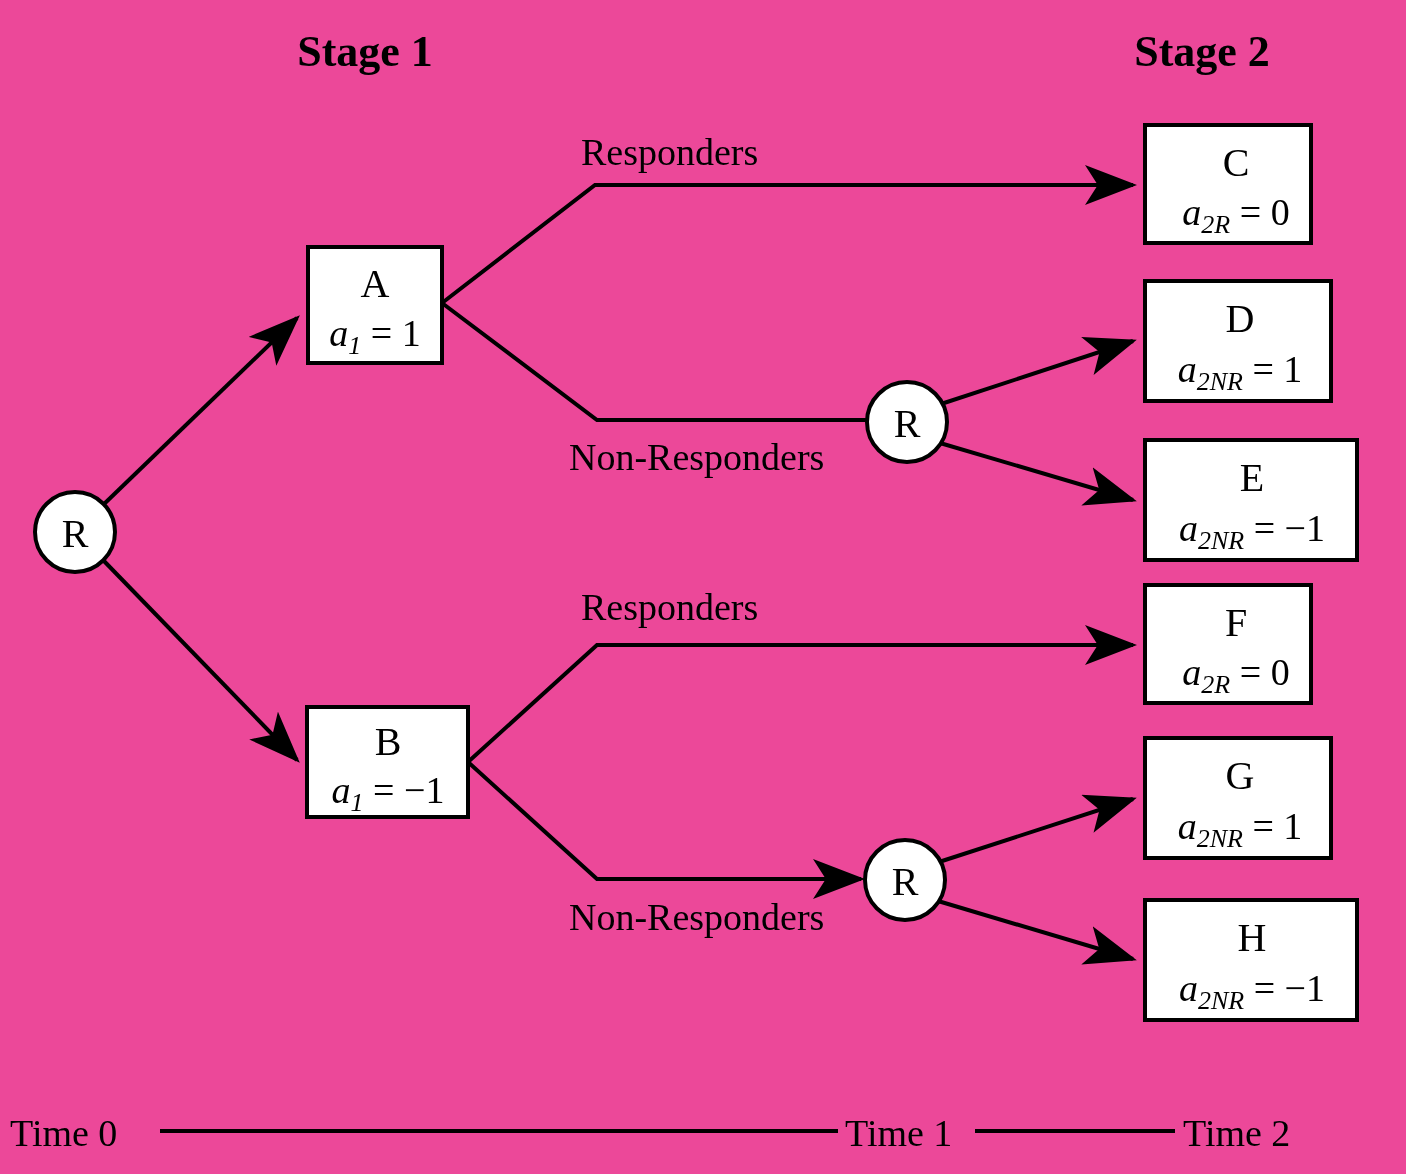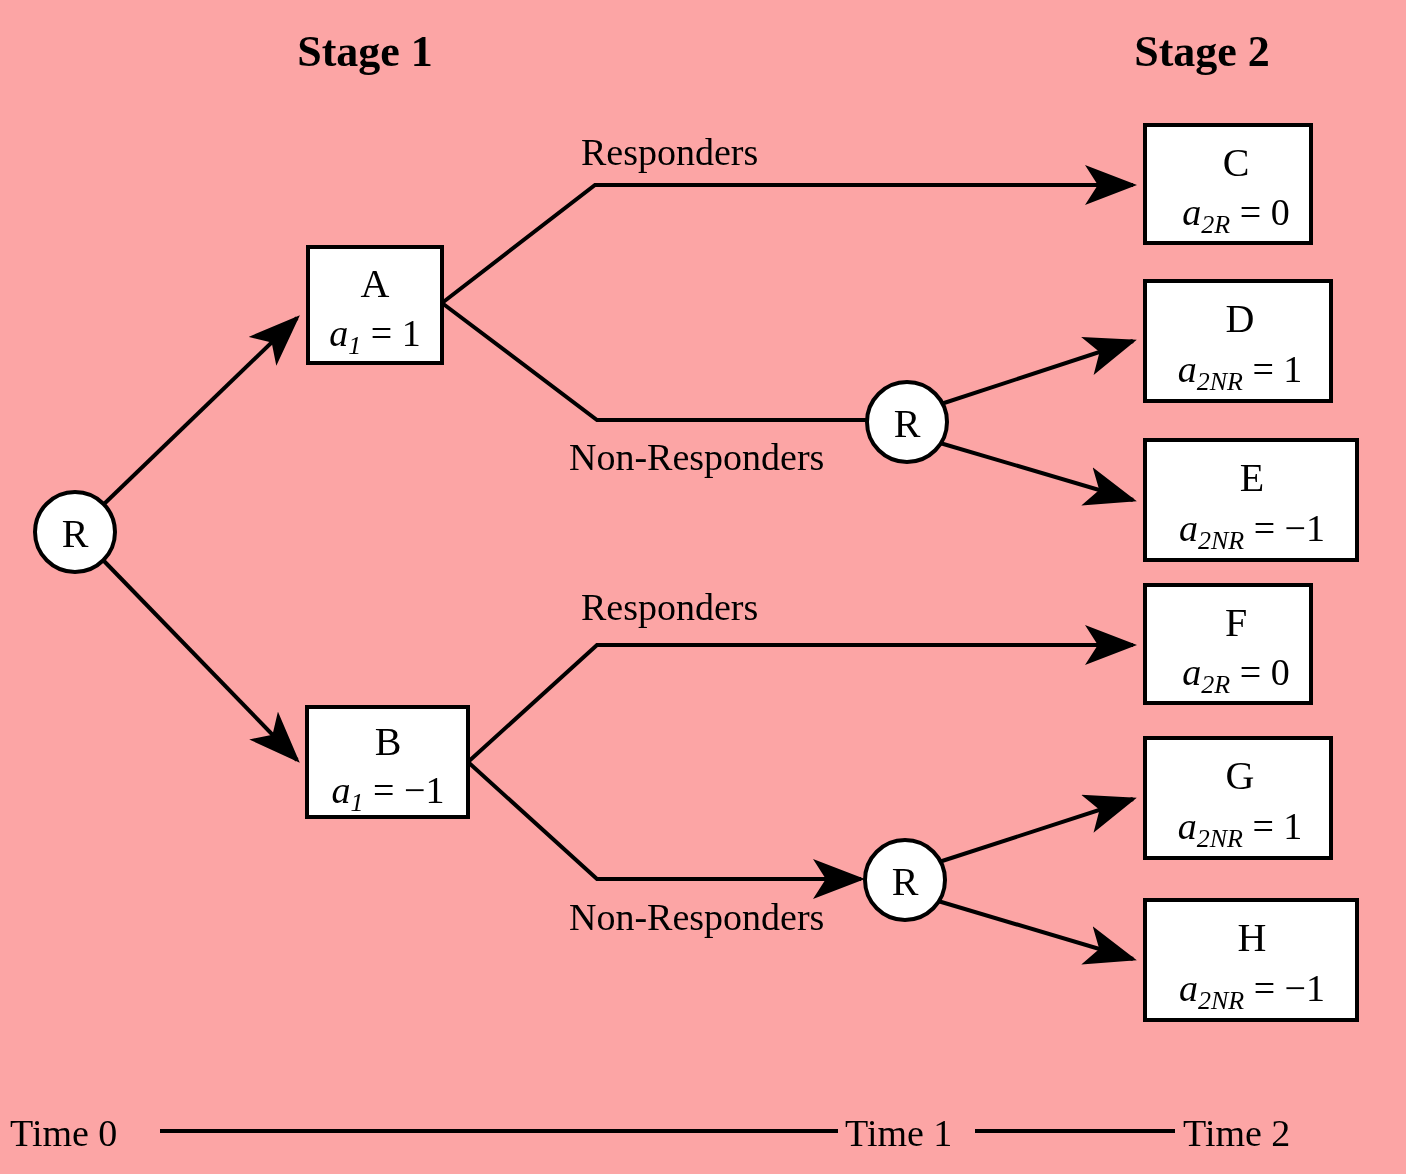--- a/index.html
+++ b/index.html
@@ -11,7 +11,7 @@
     position: relative;
     width: 1406px;
     height: 1174px;
-    background: #fca5a5;
+    background: #ec4899;
     font-family: "Liberation Serif", "DejaVu Serif", serif;
     overflow: hidden;
   }

